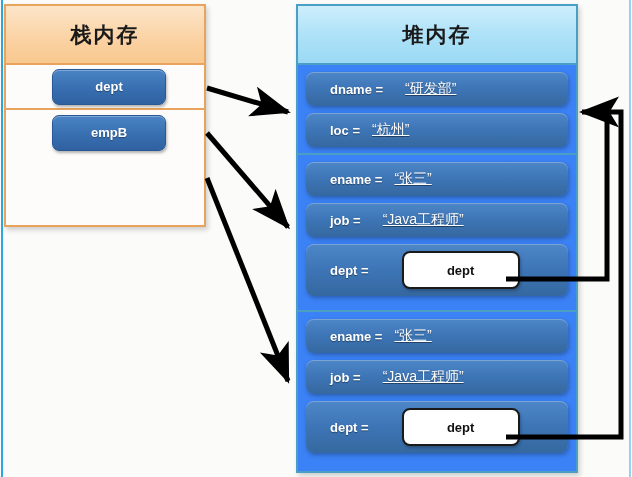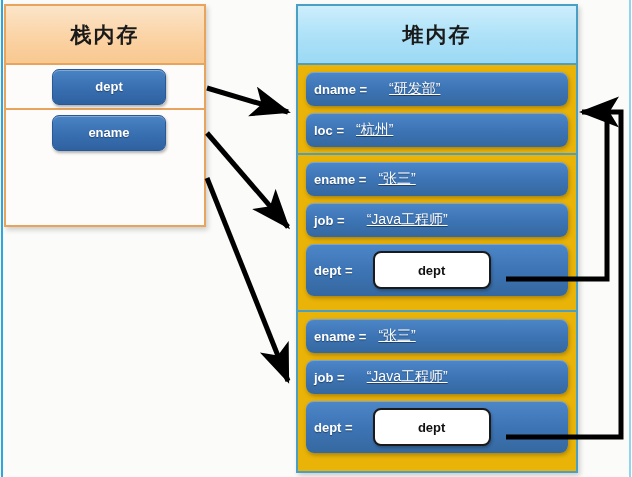--- a/index.html
+++ b/index.html
@@ -93,7 +93,7 @@
     height: 469px;
     box-sizing: border-box;
     border: 2px solid #4b9ec4;
-    background: #eab308;
+    background: #3b82f6;
     box-shadow: 2px 3px 5px rgba(0,0,0,0.18);
   }
   #heap-header {

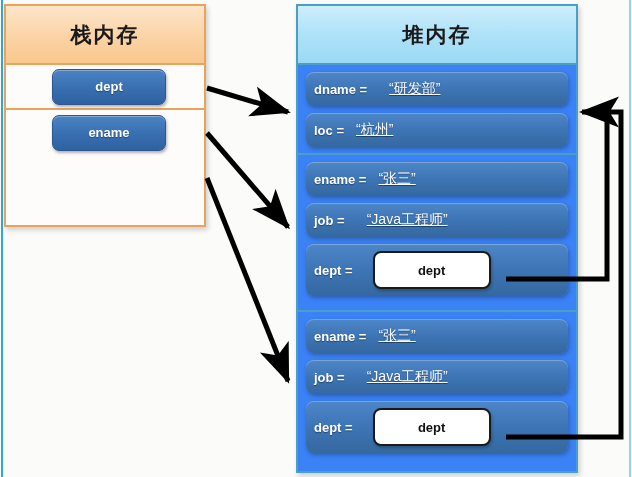--- a/index.html
+++ b/index.html
@@ -129,7 +129,7 @@
     box-shadow: 1px 2px 4px rgba(0,0,0,0.28), inset 0 1px 0 rgba(255,255,255,0.25);
     display: flex;
     align-items: center;
-    padding-left: 8px;
+    padding-left: 24px;
     color: #ffffff;
   }
   .field-bar:last-child { margin-bottom: 0; }

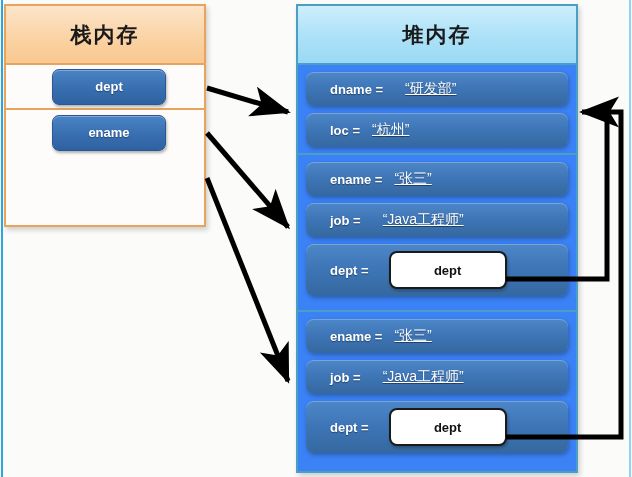--- a/index.html
+++ b/index.html
@@ -192,7 +192,7 @@
       <div class="stack-btn">dept</div>
     </div>
     <div class="stack-row">
-      <div class="stack-btn">ename</div>
+      <div class="stack-btn">empB</div>
     </div>
   </div>
 

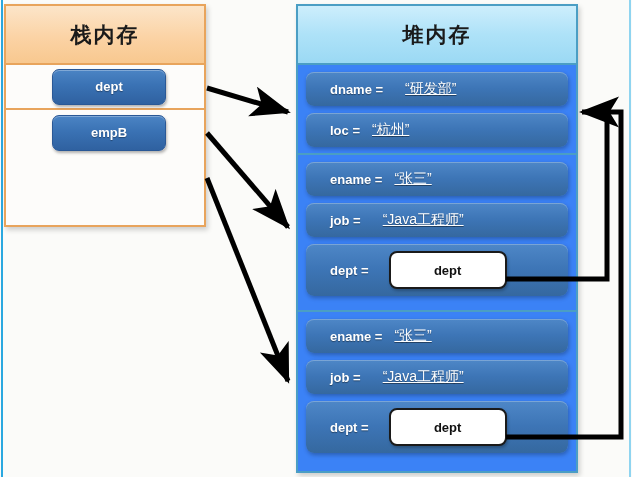--- a/index.html
+++ b/index.html
@@ -135,6 +135,7 @@
   .field-bar:last-child { margin-bottom: 0; }
   .field-bar.tall {
     height: 52px;
+    gap: 13px;
   }
   .f-key {
     font-size: 13px;

